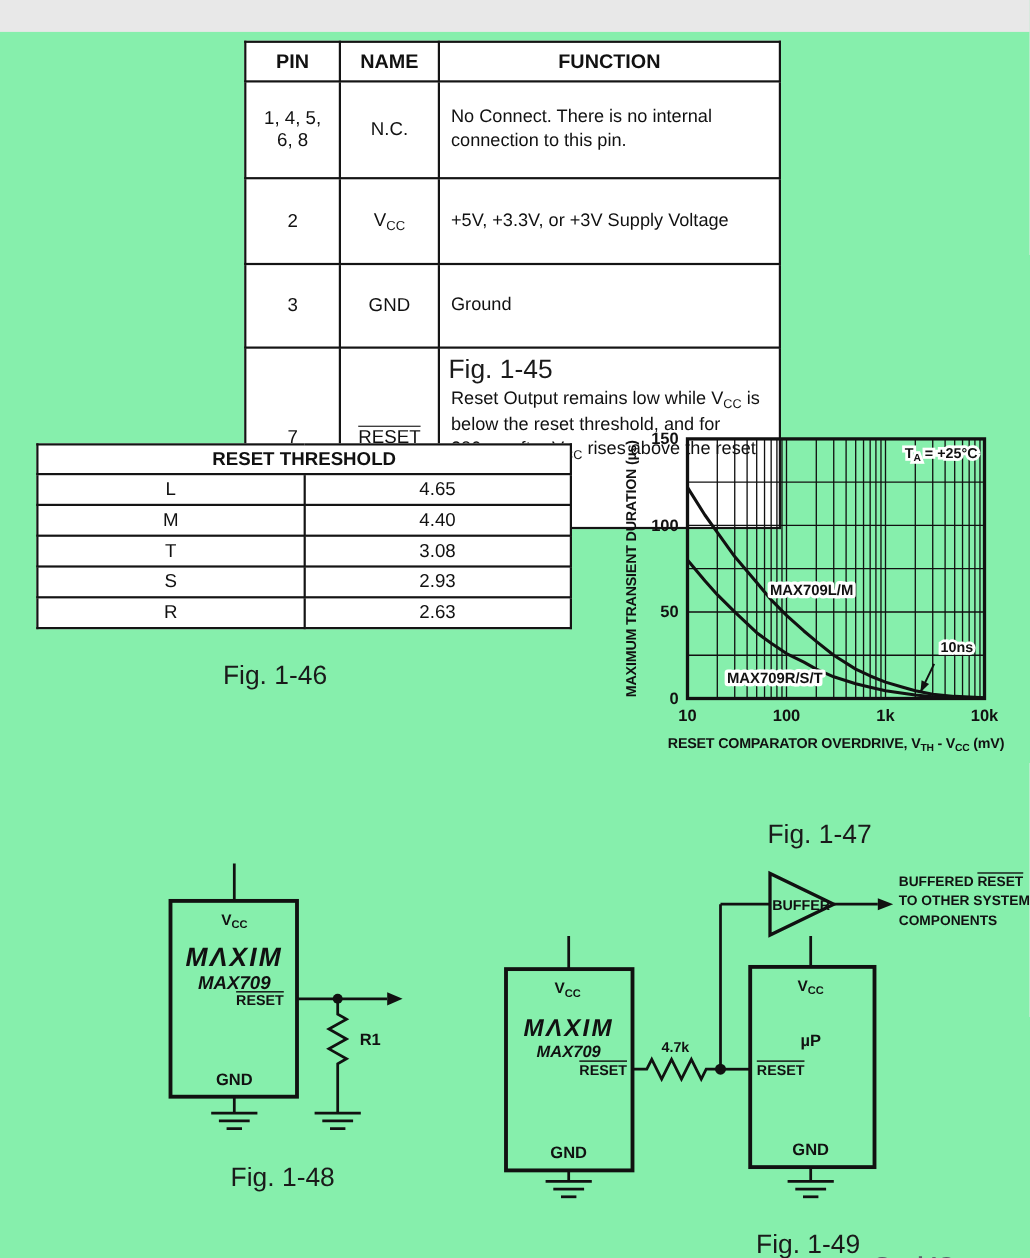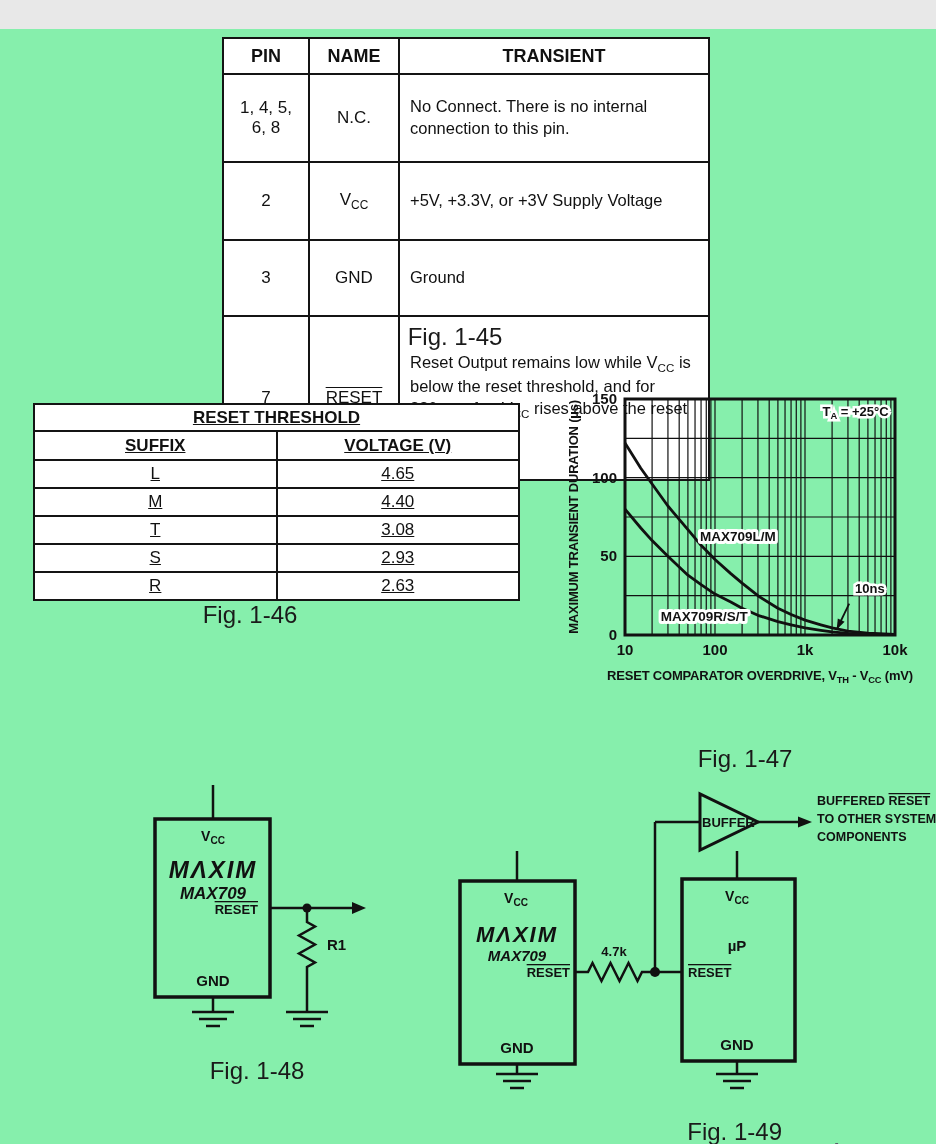--- a/index.html
+++ b/index.html
@@ -67,7 +67,7 @@
         <tr>
       <th>PIN</th>
       <th>NAME</th>
-      <th>TRANSIENT</th>
+      <th>FUNCTION</th>
     </tr>
     <tr class="r1">
       <td class="c">1, 4, 5,<br>6, 8</td>

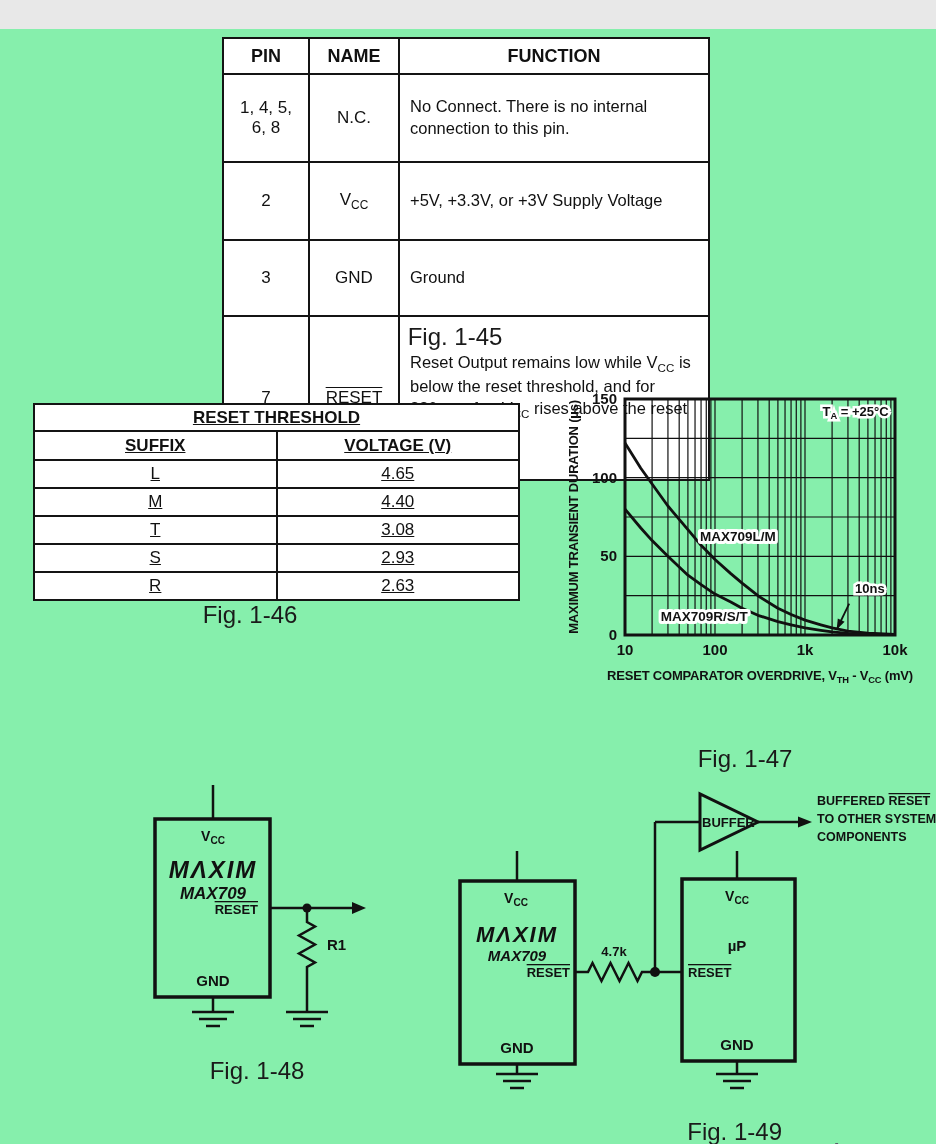--- a/index.html
+++ b/index.html
@@ -19,7 +19,7 @@
   .pin-table tr.r3 td{height:34px;}
   .pin-table tr.r4 td{height:122px;}
 
-  .th-table{position:absolute;left:33px;top:374px;width:487px;text-decoration:underline;}
+  .th-table{position:absolute;left:33px;top:374px;width:487px;}
   .th-table th,.th-table td{border:2.5px solid #141414;text-align:center;}
   .th-table th.title{height:23px;font-size:17px;font-weight:bold;}
   .th-table th.colh{height:25px;font-size:17px;font-weight:bold;}

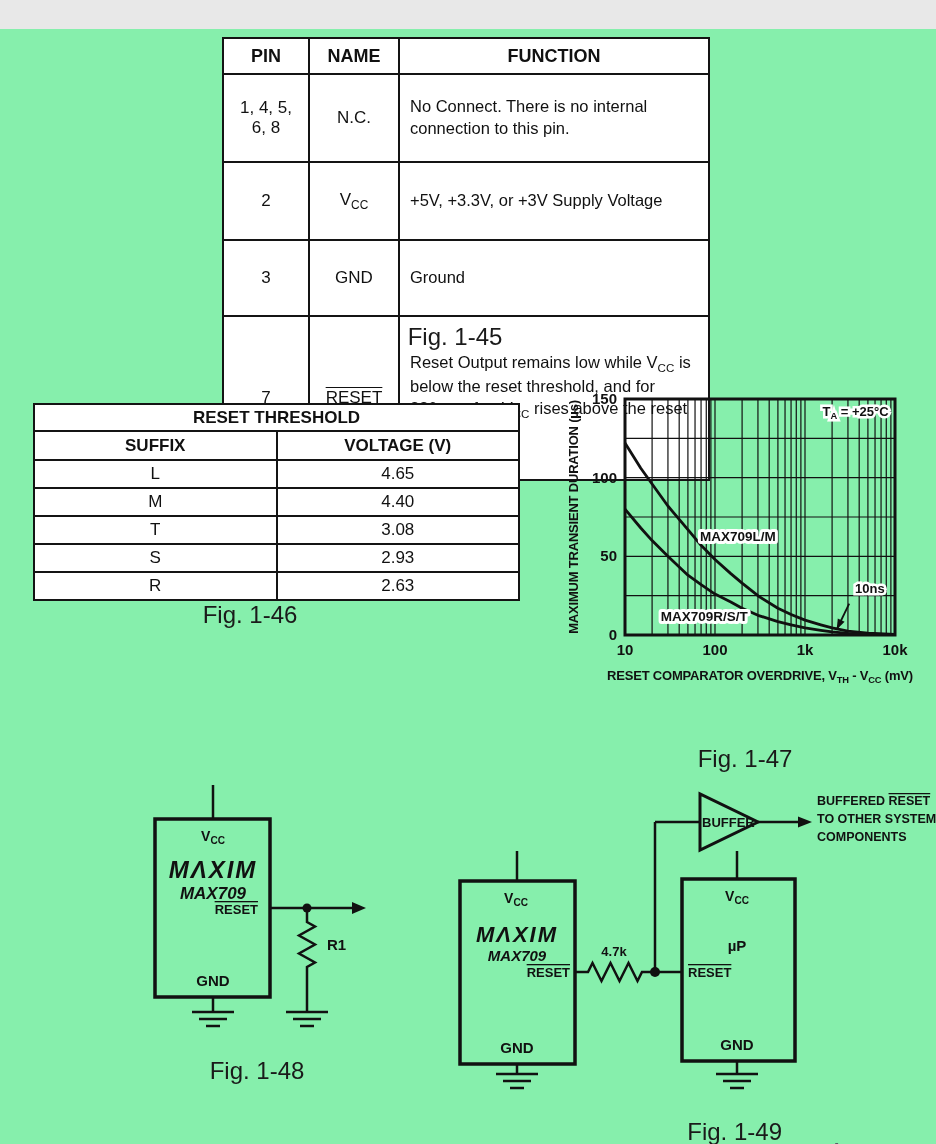--- a/index.html
+++ b/index.html
@@ -101,10 +101,6 @@
     <tbody>
         <tr>
       <th class="title" colspan="2">RESET THRESHOLD</th>
-    </tr>
-    <tr>
-      <th class="colh">SUFFIX</th>
-      <th class="colh">VOLTAGE (V)</th>
     </tr>
     <tr>
       <td>L</td>

